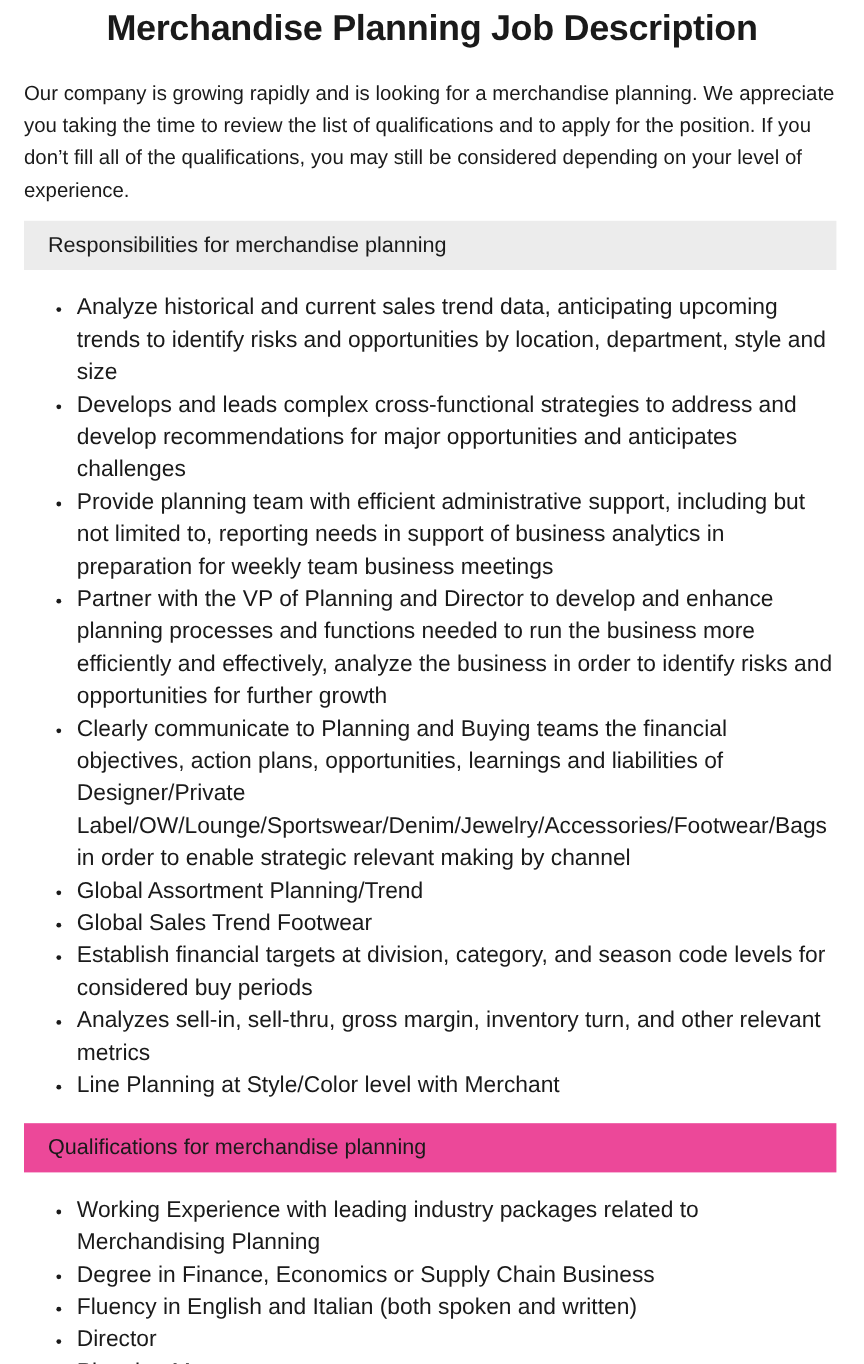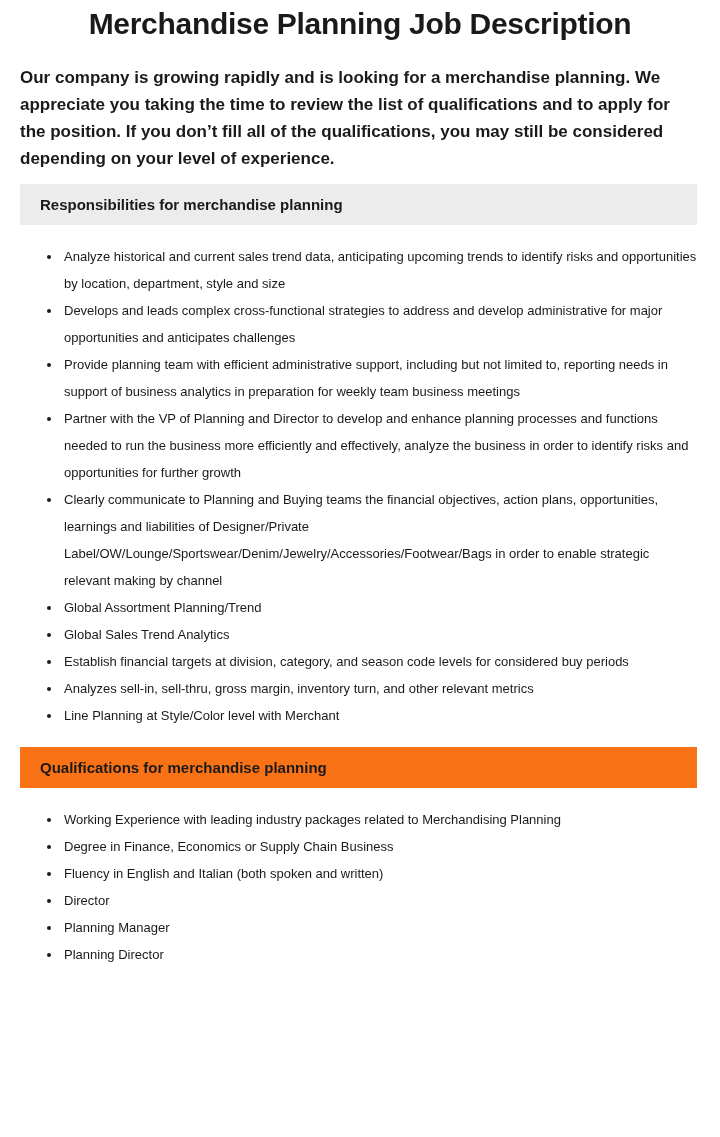--- a/index.html
+++ b/index.html
@@ -25,7 +25,6 @@
     margin: 22px 23px 0 20px;
     font-size: 17px;
     line-height: 27px;
-    font-weight: bold;
   }
   .section-bar {
     margin: 12px 23px 0 20px;

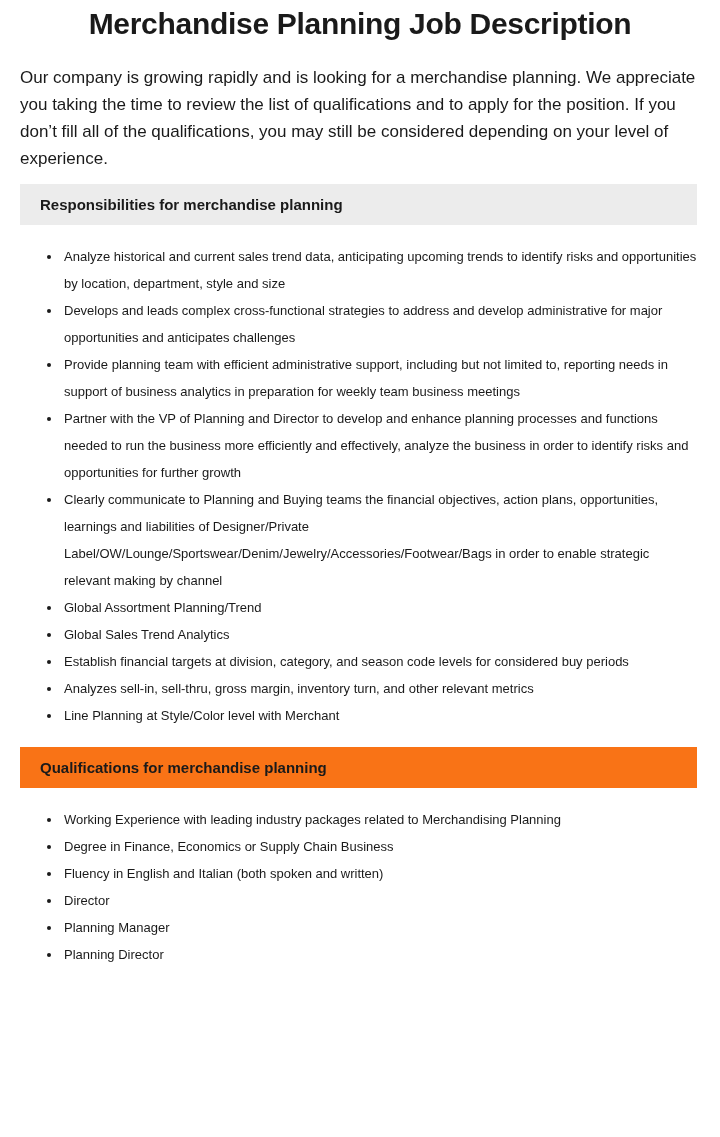--- a/index.html
+++ b/index.html
@@ -34,8 +34,8 @@
     padding-left: 20px;
   }
   .section-bar .heading-text {
-    font-size: 15px;
-    font-weight: 700;
+    font-size: 18px;
+    font-weight: 400;
   }
   ul.bullet-list {
     margin: 18px 23px 0 20px;

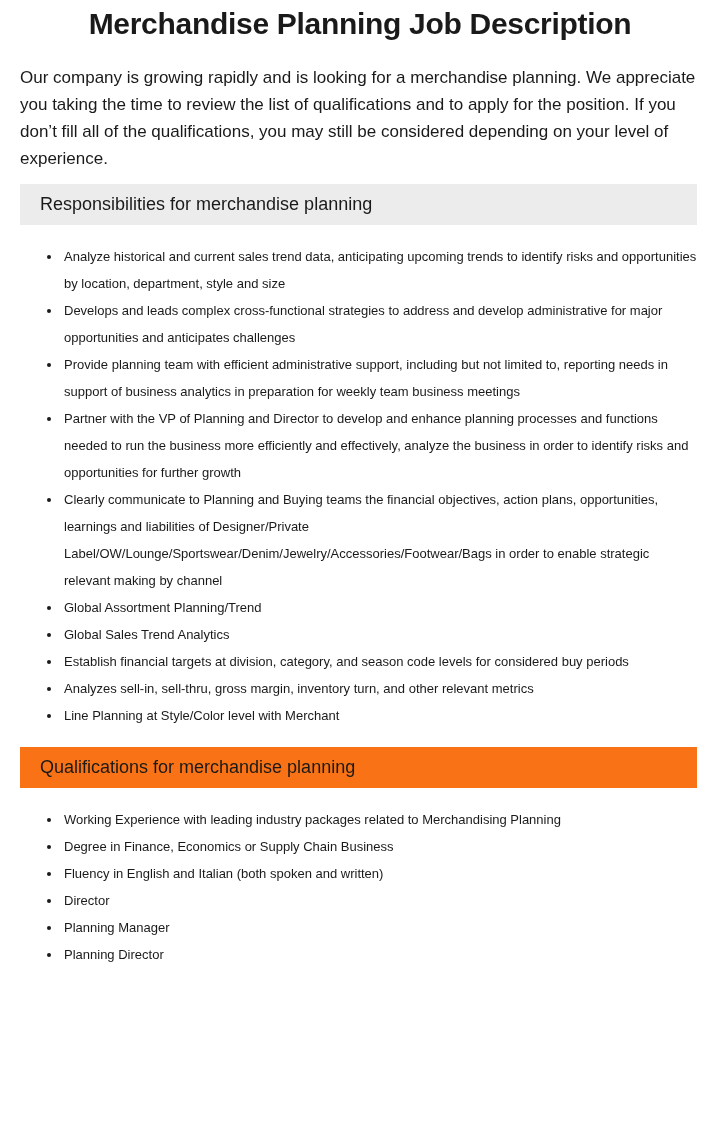--- a/index.html
+++ b/index.html
@@ -40,7 +40,7 @@
   ul.bullet-list {
     margin: 18px 23px 0 20px;
     padding-left: 42px;
-    font-size: 13px;
+    font-size: 19px;
     line-height: 27px;
     list-style: disc outside;
   }

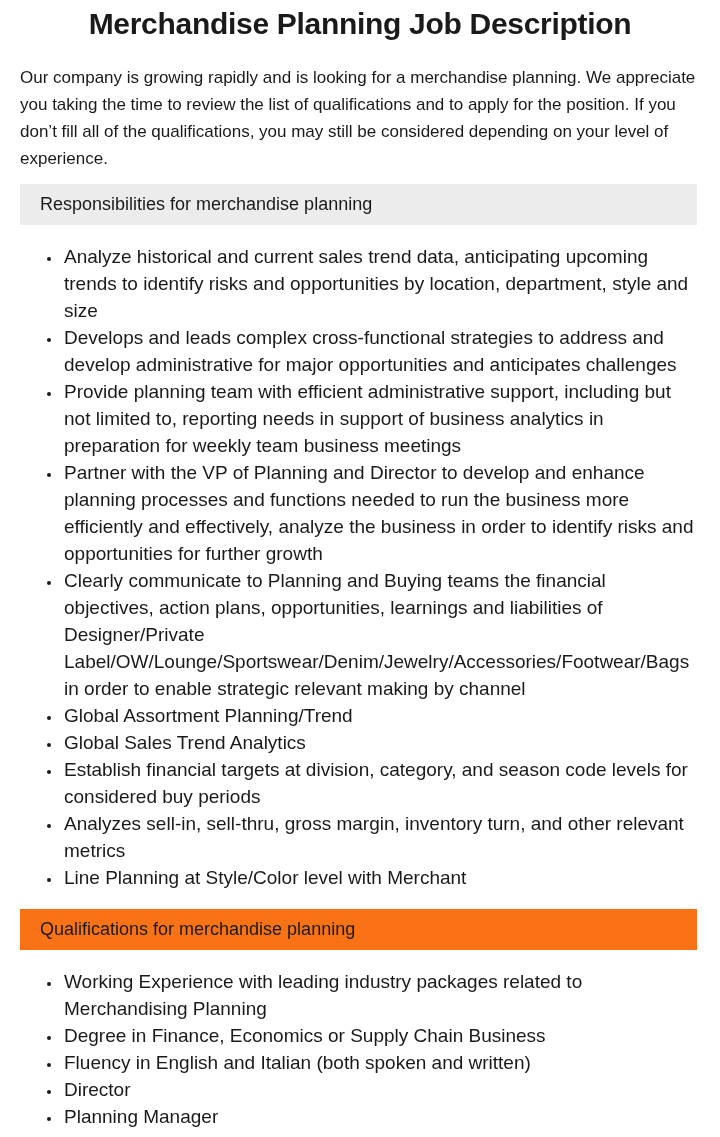--- a/index.html
+++ b/index.html
@@ -69,7 +69,7 @@
 
   <ul class="bullet-list">
     <li>Analyze historical and current sales trend data, anticipating upcoming trends to identify risks and opportunities by location, department, style and size</li>
-    <li>Develops and leads complex cross-functional strategies to address and develop administrative for major opportunities and anticipates challenges</li>
+    <li>Develops and leads complex cross-functional strategies to address and develop recommendations for major opportunities and anticipates challenges</li>
     <li>Provide planning team with efficient administrative support, including but not limited to, reporting needs in support of business analytics in preparation for weekly team business meetings</li>
     <li>Partner with the VP of Planning and Director to develop and enhance planning processes and functions needed to run the business more efficiently and effectively, analyze the business in order to identify risks and opportunities for further growth</li>
     <li>Clearly communicate to Planning and Buying teams the financial objectives, action plans, opportunities, learnings and liabilities of Designer/Private Label/OW/Lounge/Sportswear/Denim/Jewelry/Accessories/Footwear/Bags in order to enable strategic relevant making by channel</li>

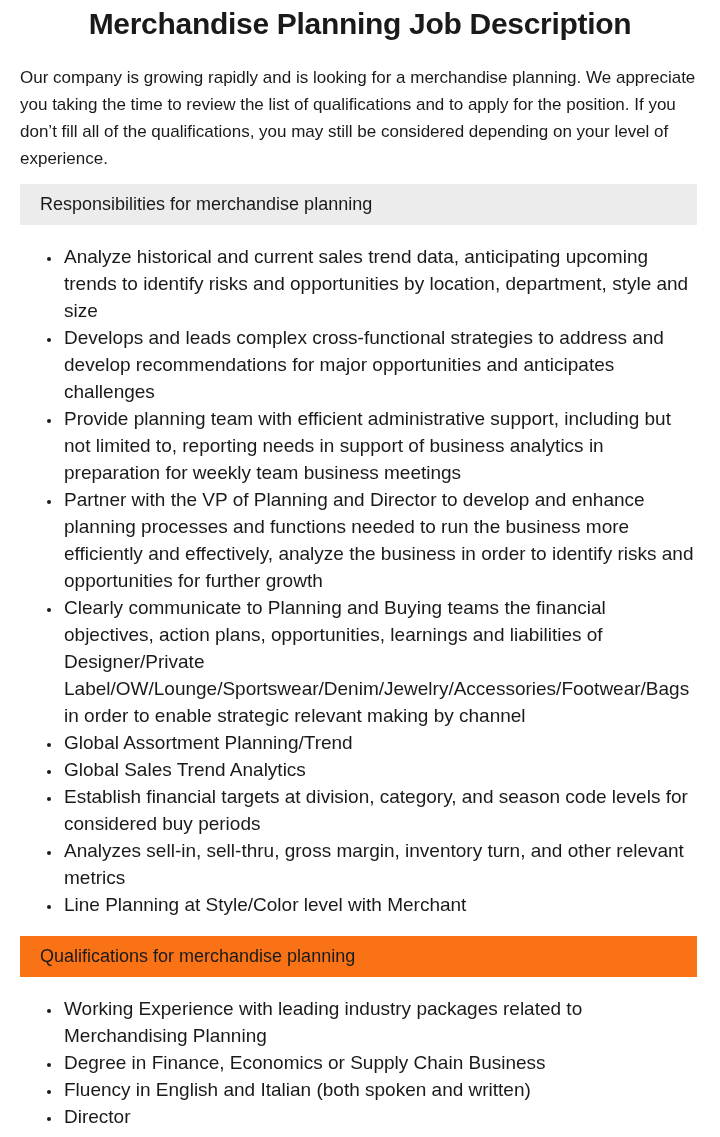--- a/index.html
+++ b/index.html
@@ -74,7 +74,7 @@
     <li>Partner with the VP of Planning and Director to develop and enhance planning processes and functions needed to run the business more efficiently and effectively, analyze the business in order to identify risks and opportunities for further growth</li>
     <li>Clearly communicate to Planning and Buying teams the financial objectives, action plans, opportunities, learnings and liabilities of Designer/Private Label/OW/Lounge/Sportswear/Denim/Jewelry/Accessories/Footwear/Bags in order to enable strategic relevant making by channel</li>
     <li>Global Assortment Planning/Trend</li>
-    <li>Global Sales Trend Analytics</li>
+    <li>Global Sales Trend Footwear</li>
     <li>Establish financial targets at division, category, and season code levels for considered buy periods</li>
     <li>Analyzes sell-in, sell-thru, gross margin, inventory turn, and other relevant metrics</li>
     <li>Line Planning at Style/Color level with Merchant</li>

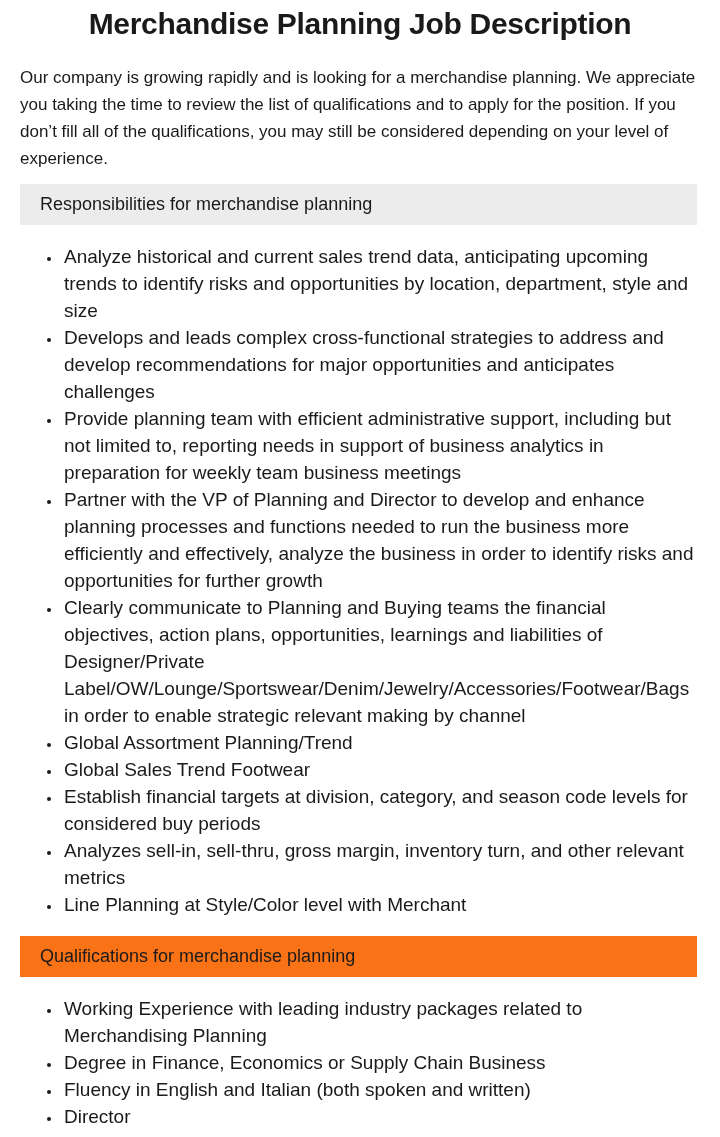--- a/index.html
+++ b/index.html
@@ -80,7 +80,7 @@
     <li>Line Planning at Style/Color level with Merchant</li>
   </ul>
 
-  <div class="section-bar second" style="background: #f97316;">
+  <div class="section-bar second" style="background: #ec4899;">
     <span class="heading-text">Qualifications for merchandise planning</span>
   </div>
 

